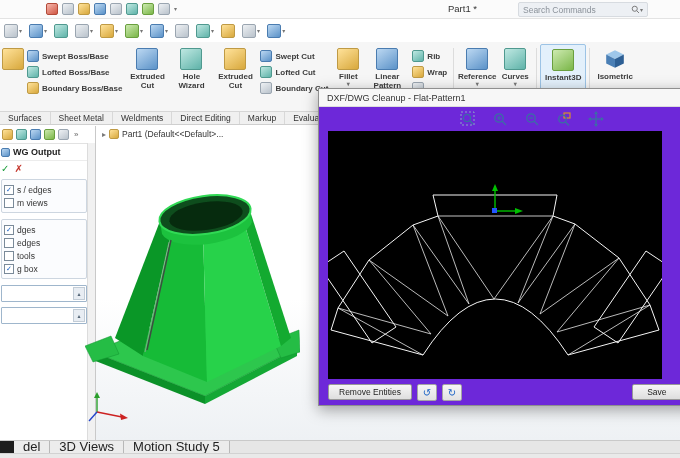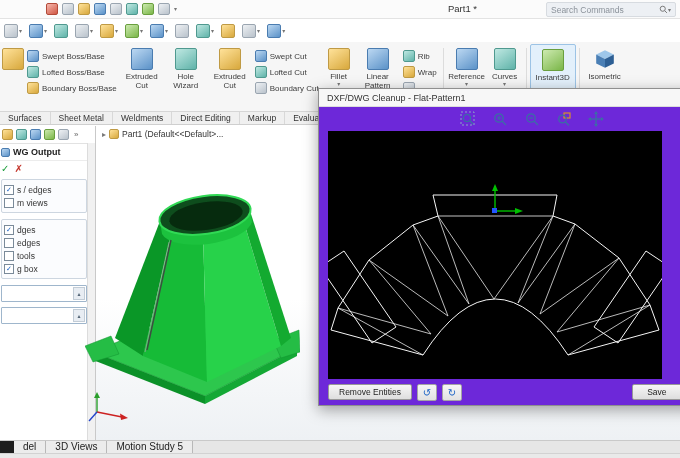--- a/index.html
+++ b/index.html
@@ -11,7 +11,7 @@
   .tbicons{display:flex;gap:4px;margin-left:46px;align-items:center;}
   .tbi{width:12px;height:12px;border-radius:2px;}
   #doc-title{position:absolute;left:404px;top:3px;font-size:9.5px;color:#333;padding-left:44px;}
-  .search{position:absolute;right:4px;top:2px;width:120px;height:13px;background:#edf0f4;border:1px solid #d7dbe0;border-radius:2px;display:flex;align-items:center;padding:0 4px;}
+  .search{position:absolute;right:32px;top:2px;width:120px;height:13px;background:#edf0f4;border:1px solid #d7dbe0;border-radius:2px;display:flex;align-items:center;padding:0 4px;}
   .search span.ph{font-size:8.5px;color:#8b929a;flex:1;white-space:nowrap;overflow:hidden;}
   .caret{font-size:6px;color:#777;line-height:1;}
   

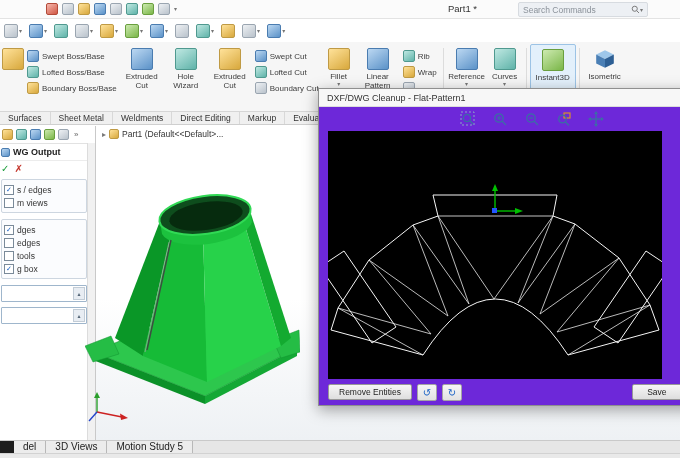--- a/index.html
+++ b/index.html
@@ -26,7 +26,7 @@
   .ic-gray{background:linear-gradient(145deg,#eef1f4,#b9c2cb);border:1px solid #9aa5b0;box-sizing:border-box;}
   .ic-red{background:linear-gradient(145deg,#f6b7ad,#d05744);border:1px solid #b34a39;box-sizing:border-box;}
   
-  #ribbon{left:0;top:42px;width:680px;height:70px;background:#f6f6f6;border-bottom:1px solid #d6d6d6;display:flex;align-items:stretch;box-sizing:border-box;padding-top:2px;}
+  #ribbon{left:0;top:42px;width:680px;height:70px;background:#f6f6f6;border-bottom:1px solid #d6d6d6;display:flex;align-items:stretch;box-sizing:border-box;padding-top:2px;font-weight:bold;}
   .rbig{width:42px;display:flex;flex-direction:column;align-items:center;padding:4px 1px 0 1px;font-size:8px;color:#3c3c3c;text-align:center;line-height:1.15;}
   .rbig .ric{width:22px;height:22px;margin-bottom:2px;border-radius:2px;}
   .rbig.active{background:#e3f0fb;border:1px solid #9cc3e5;border-radius:2px;}

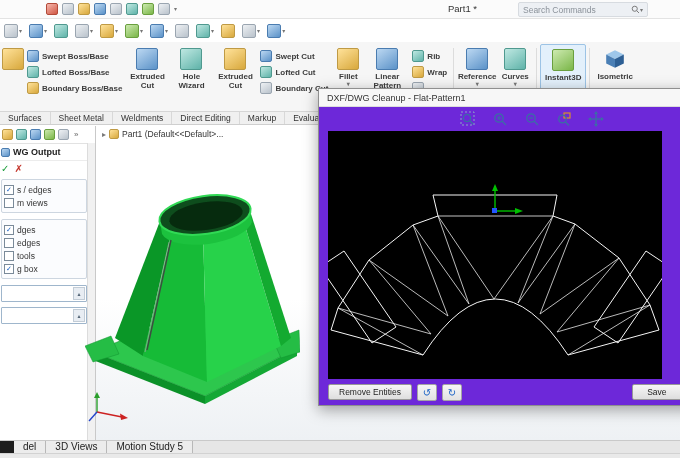--- a/index.html
+++ b/index.html
@@ -70,7 +70,7 @@
   
   #bottombar{left:0;top:440px;width:680px;height:13px;background:#e6e6e6;display:flex;align-items:stretch;border-top:1px solid #c9c9c9;box-sizing:border-box;}
   .blk{width:14px;background:#1d1d1d;}
-  .btab{padding:0 9px;font-size:10px;line-height:12px;color:#222;background:#ececec;border-right:1px solid #b8b8b8;}
+  .btab{padding:0 9px;font-size:13px;line-height:12px;color:#222;background:#ececec;border-right:1px solid #b8b8b8;}
   #statusbar{left:0;top:453px;width:680px;height:5px;background:#e9e9e9;border-top:1px solid #d2d2d2;}
   svg{display:block;}
 </style>

